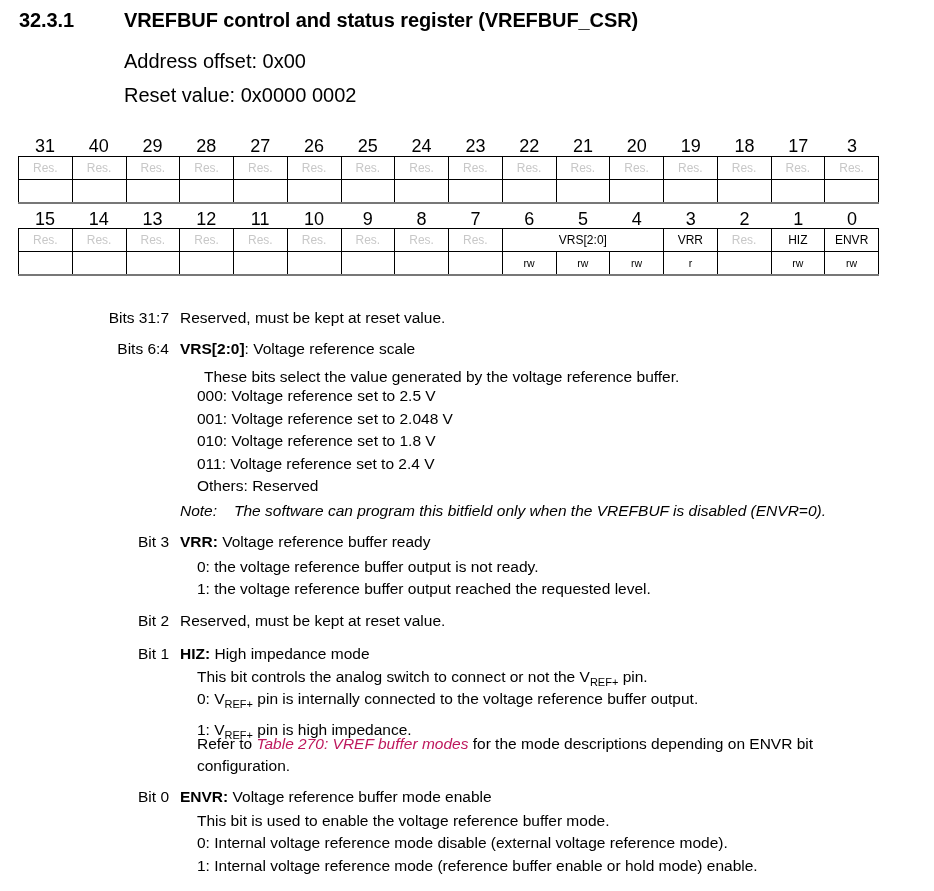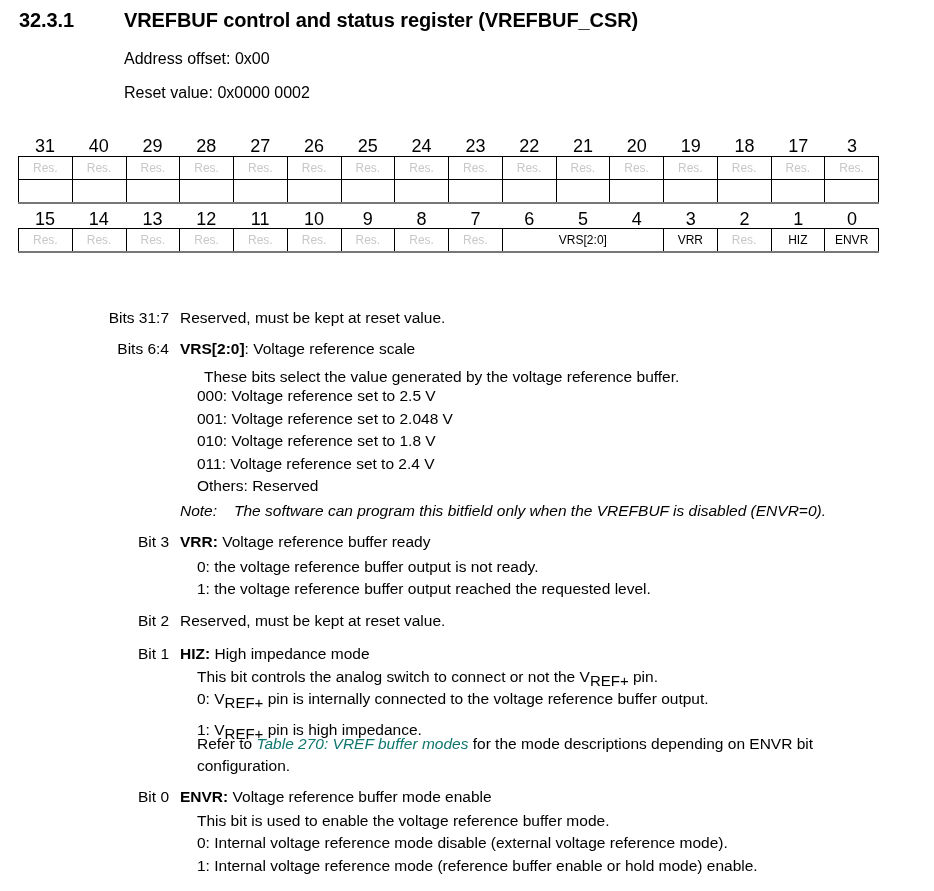--- a/index.html
+++ b/index.html
@@ -13,7 +13,7 @@
     }
     .heading .num { position: absolute; left: 0; top: 0; }
     .heading .title { position: absolute; left: 105px; top: 0; white-space: nowrap; }
-    .meta { position: absolute; left: 124px; font-size: 16px; white-space: nowrap; }
+    .meta { position: absolute; left: 124px; font-size: 20px; white-space: nowrap; }
 
     .bitnums { position: absolute; left: 18px; width: 861px; display: flex; font-size: 18px; }
     .bitnums span { flex: 1; text-align: center; }

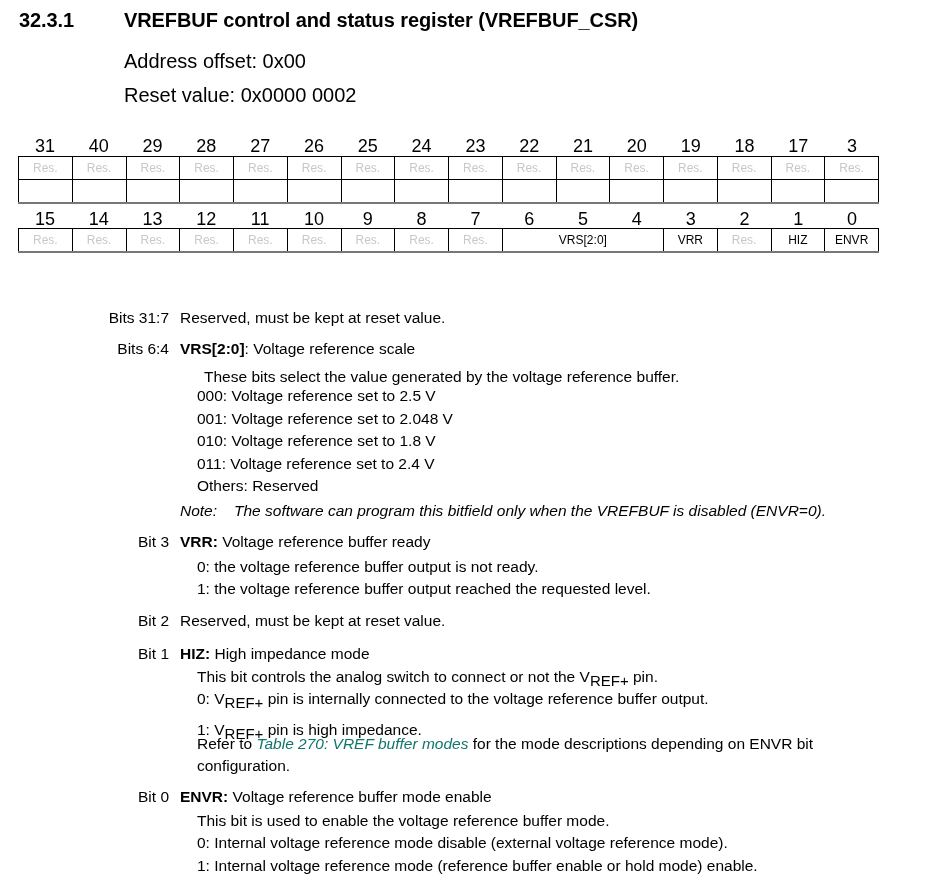--- a/index.html
+++ b/index.html
@@ -163,6 +163,24 @@
     <td>HIZ</td>
     <td>ENVR</td>
   </tr>
+  <tr class="acc">
+    <td></td>
+        <td></td>
+    <td></td>
+        <td></td>
+    <td></td>
+        <td></td>
+    <td></td>
+        <td></td>
+    <td></td>
+    <td>rw</td>
+    <td>rw</td>
+    <td>rw</td>
+    <td>r</td>
+    <td></td>
+    <td>rw</td>
+    <td>rw</td>
+  </tr>
 </tbody>
   </table>
 

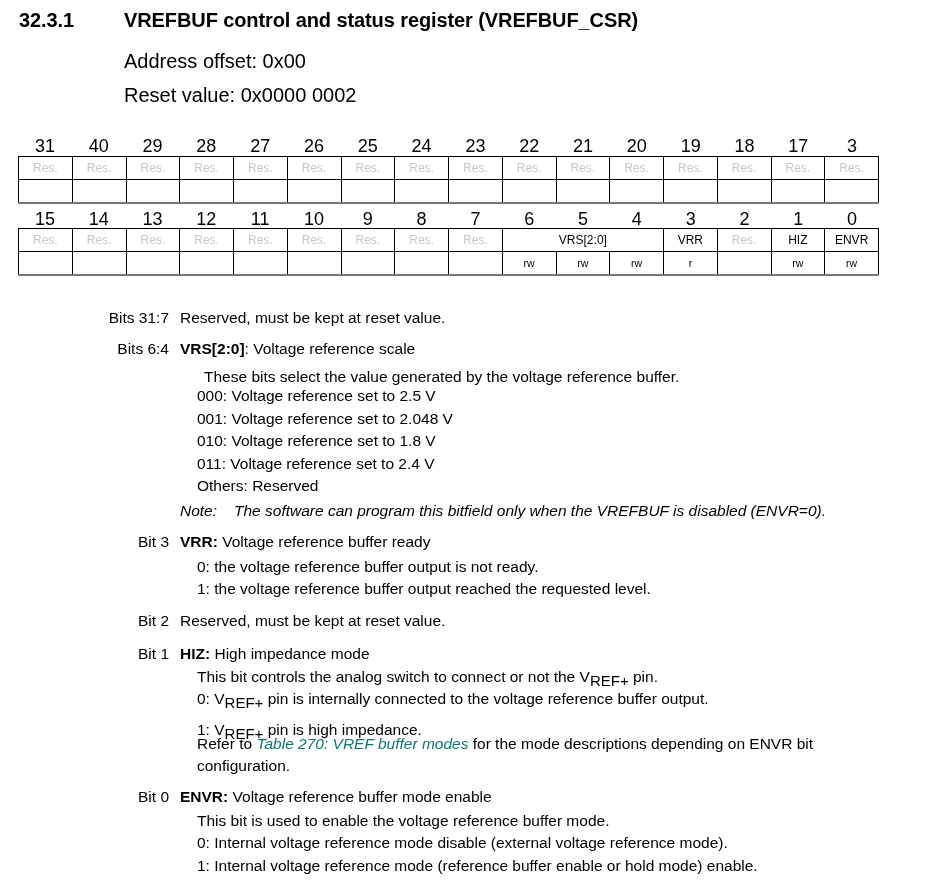--- a/index.html
+++ b/index.html
@@ -35,7 +35,7 @@
     .b { font-weight: bold; }
     .i { font-style: italic; }
     .link { color: #0f766e; font-style: italic; }
-    sub { font-size: 15px; vertical-align: -4px; line-height: 0; }
+    sub { font-size: 11px; vertical-align: -4px; line-height: 0; }
   </style>
 </head>
 <body>

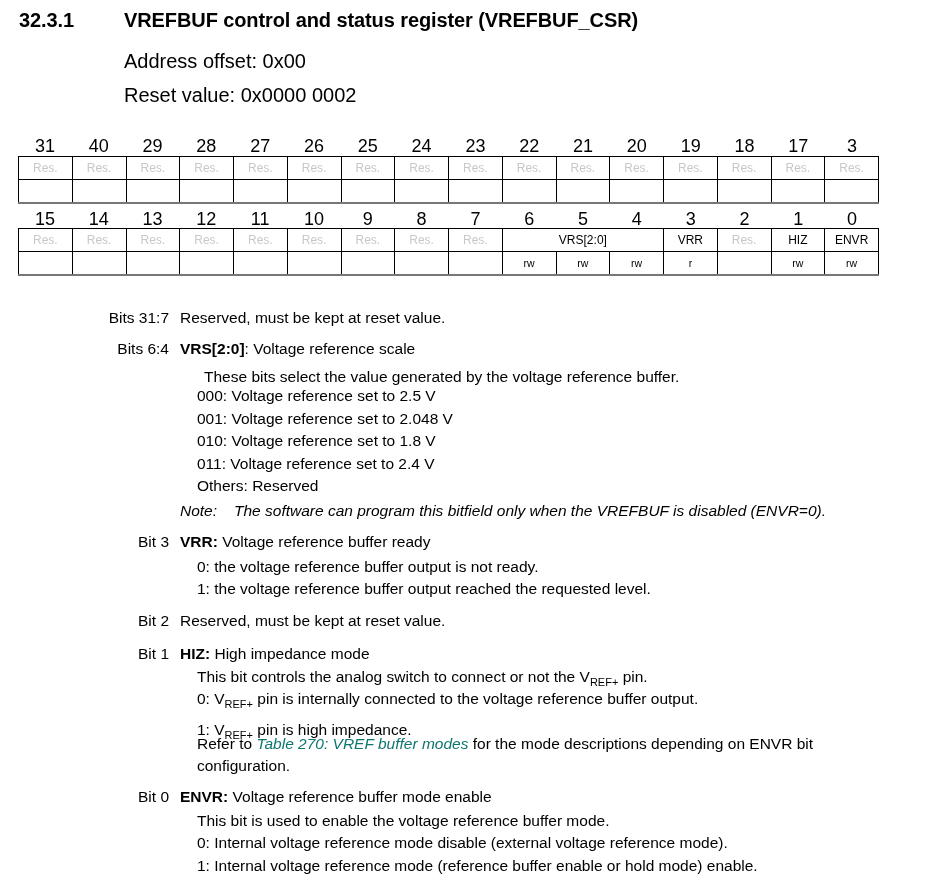--- a/index.html
+++ b/index.html
@@ -34,7 +34,7 @@
     .lbl { position: absolute; text-align: right; width: 120px; }
     .b { font-weight: bold; }
     .i { font-style: italic; }
-    .link { color: #0f766e; font-style: italic; }
+    .link { color: #be185d; font-style: italic; }
     sub { font-size: 11px; vertical-align: -4px; line-height: 0; }
   </style>
 </head>

